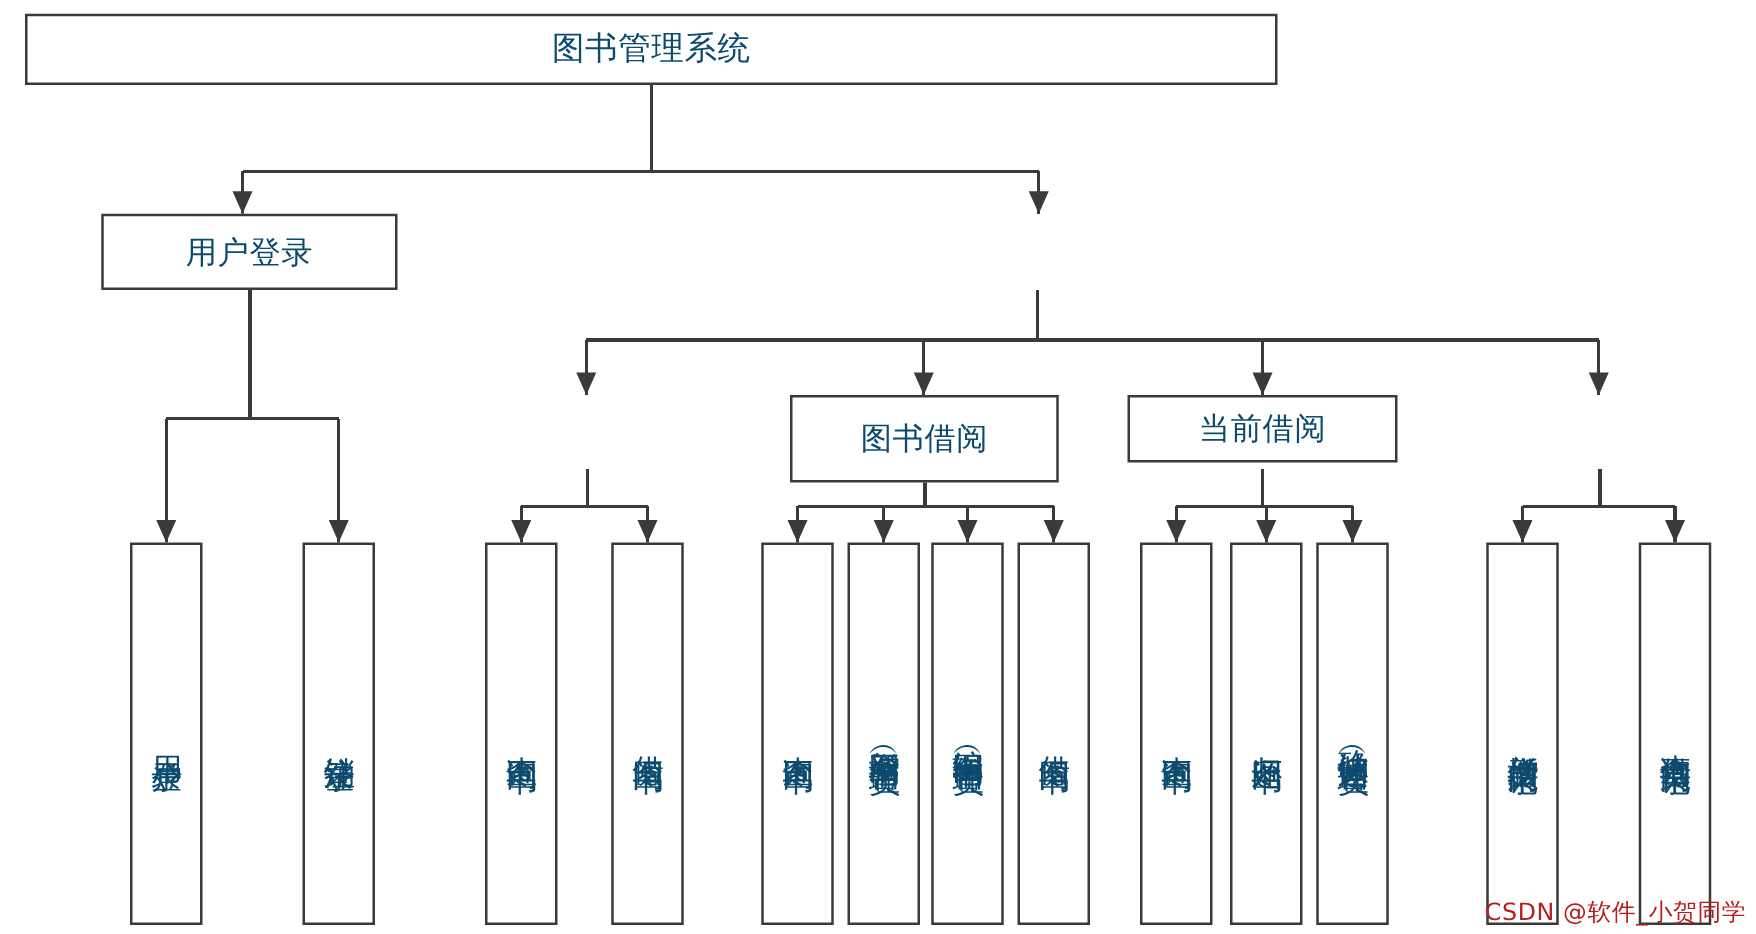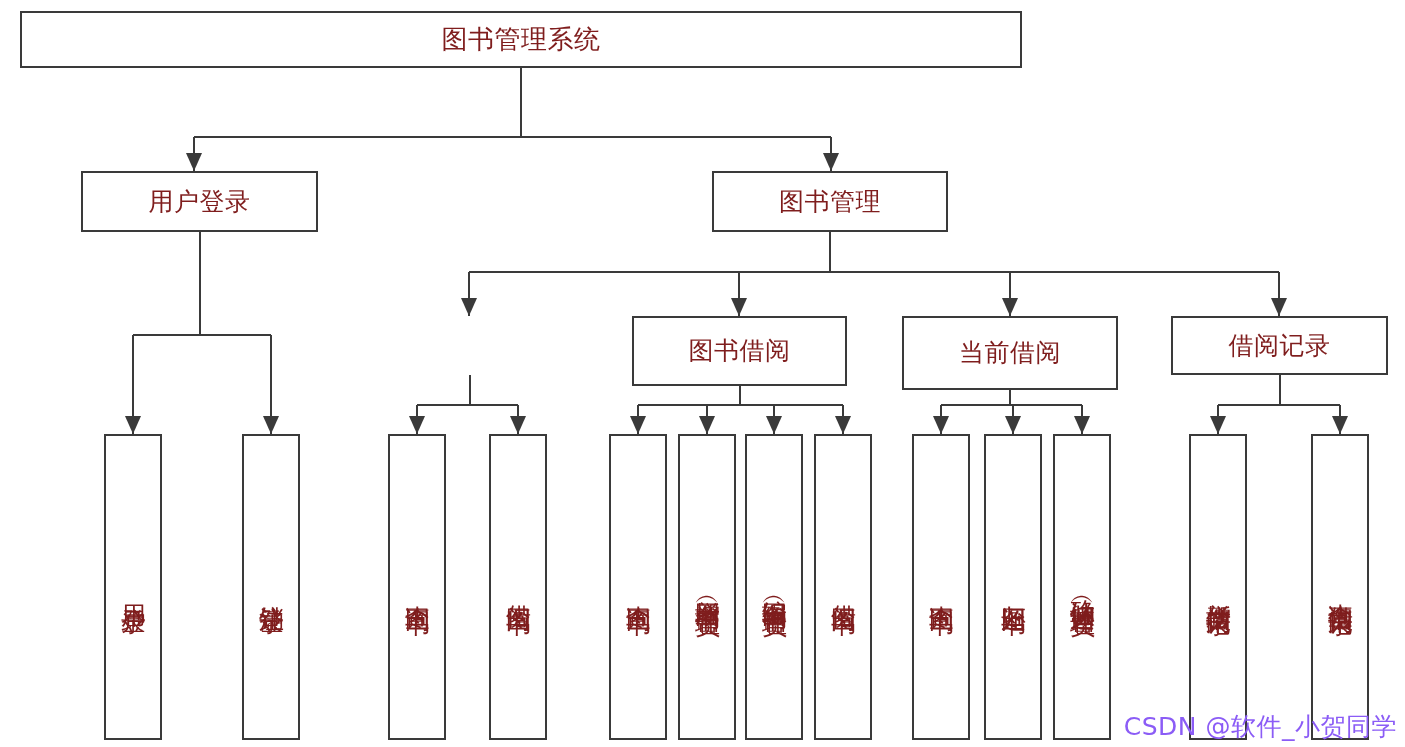--- a/index.html
+++ b/index.html
@@ -34,7 +34,7 @@
     display: flex;
     align-items: center;
     justify-content: center;
-    color: #7f1d1d;
+    color: #0c4a6e;
     z-index: 2;
   }
   .node .lbl {

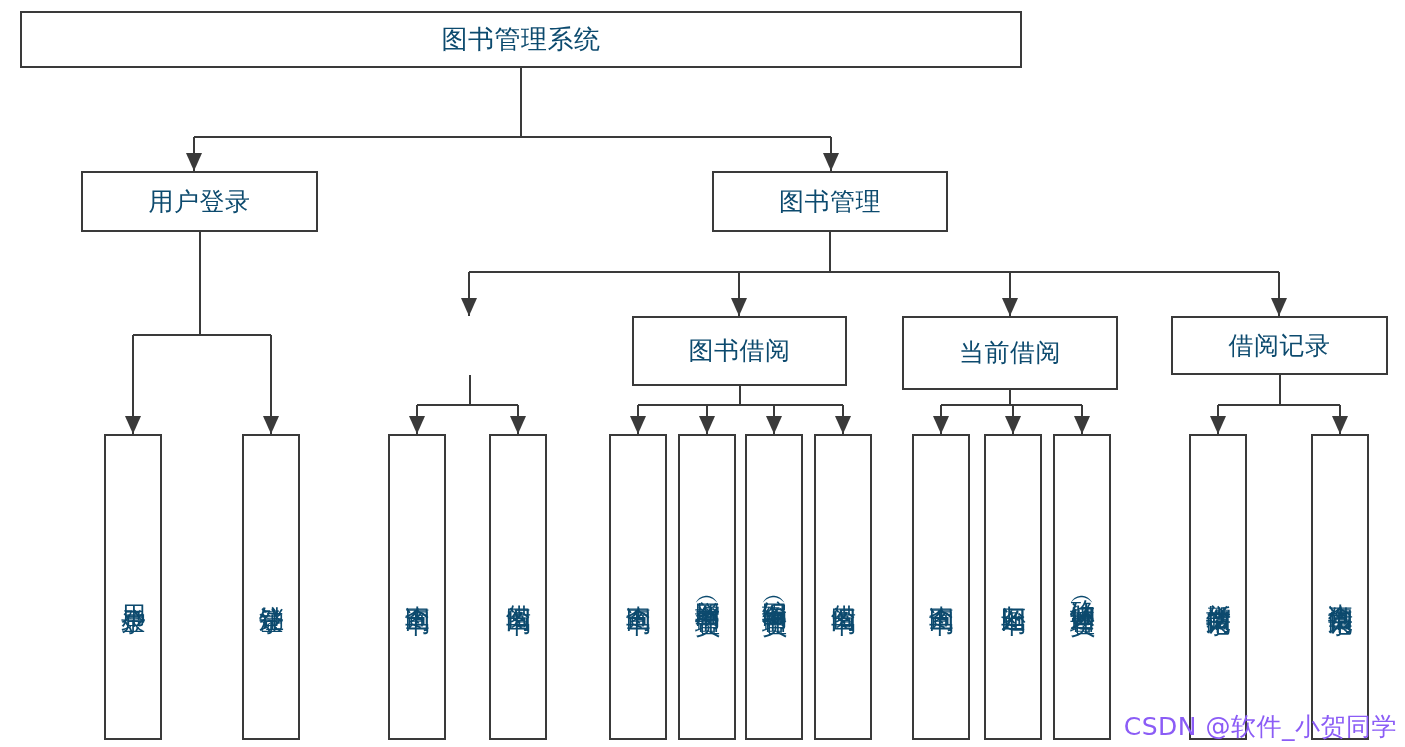--- a/index.html
+++ b/index.html
@@ -142,9 +142,6 @@
   <div class="node h" id="node-l1-0" style="left: 81px; top: 171px; width: 237px; height: 61px;">
     <span class="lbl">用户登录</span>
   </div>
-  <div class="node h" id="node-l1-1" style="left: 712px; top: 171px; width: 236px; height: 61px;">
-    <span class="lbl">图书管理</span>
-  </div>
 
   <div class="node h" id="node-l2-1" style="left: 632px; top: 316px; width: 215px; height: 70px;">
     <span class="lbl">图书借阅</span>

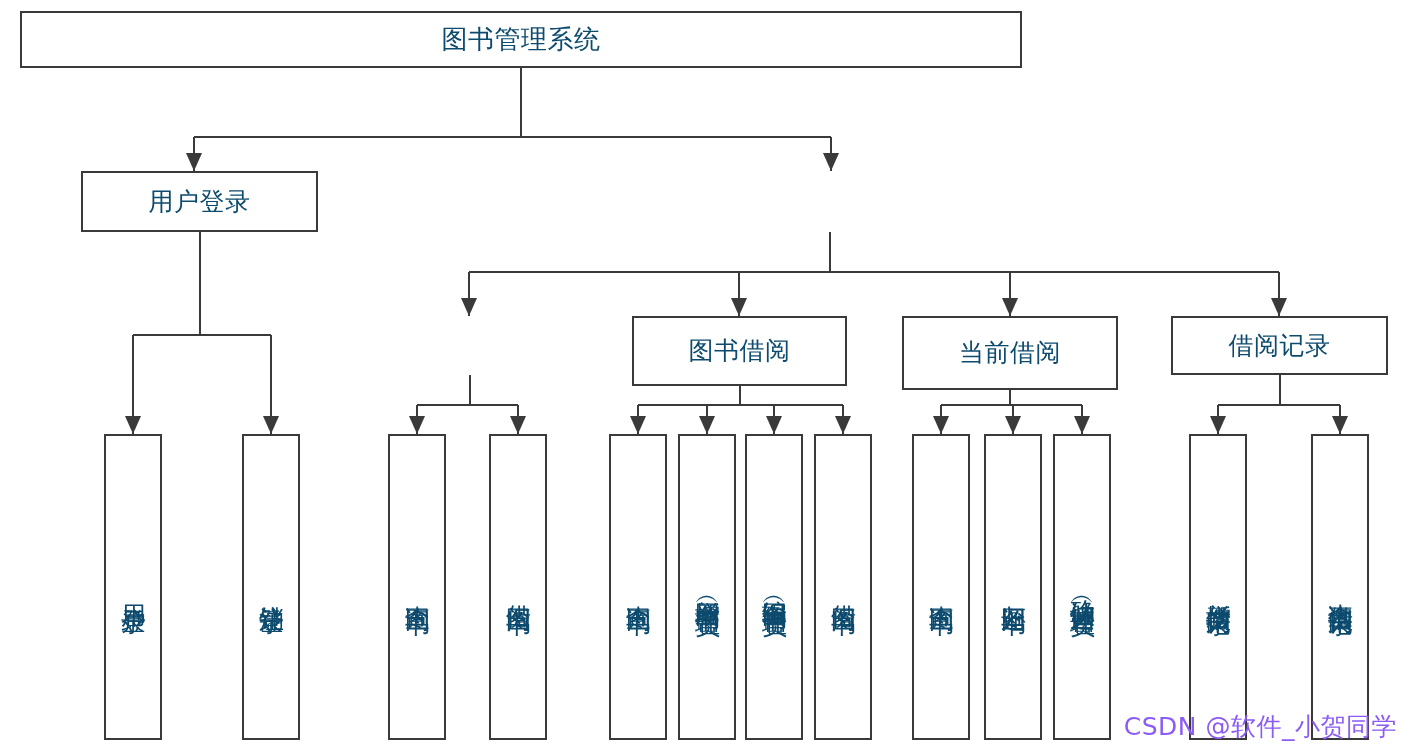--- a/index.html
+++ b/index.html
@@ -146,7 +146,7 @@
   <div class="node h" id="node-l2-1" style="left: 632px; top: 316px; width: 215px; height: 70px;">
     <span class="lbl">图书借阅</span>
   </div>
-  <div class="node h" id="node-l2-2" style="left: 902px; top: 316px; width: 216px; height: 74px;">
+  <div class="node h" id="node-l2-2" style="left: 902px; top: 316px; width: 216px; height: 54px;">
     <span class="lbl">当前借阅</span>
   </div>
   <div class="node h" id="node-l2-3" style="left: 1171px; top: 316px; width: 217px; height: 59px;">

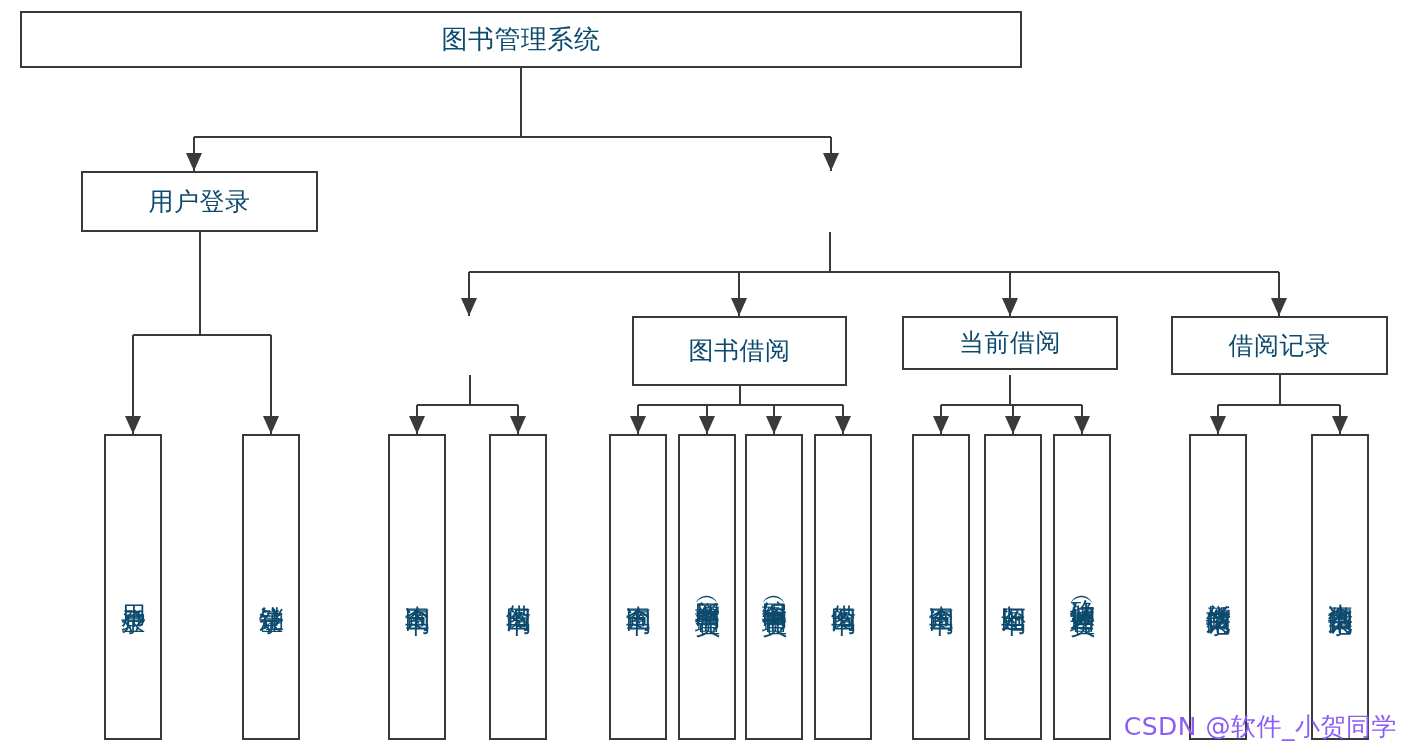--- a/index.html
+++ b/index.html
@@ -149,9 +149,6 @@
   <div class="node h" id="node-l2-2" style="left: 902px; top: 316px; width: 216px; height: 54px;">
     <span class="lbl">当前借阅</span>
   </div>
-  <div class="node h" id="node-l2-3" style="left: 1171px; top: 316px; width: 217px; height: 59px;">
-    <span class="lbl">借阅记录</span>
-  </div>
 
   <div class="node v" id="node-l3-0" style="left: 104px; top: 434px; width: 58px; height: 306px;">
     <span class="lbl">用户登录</span>

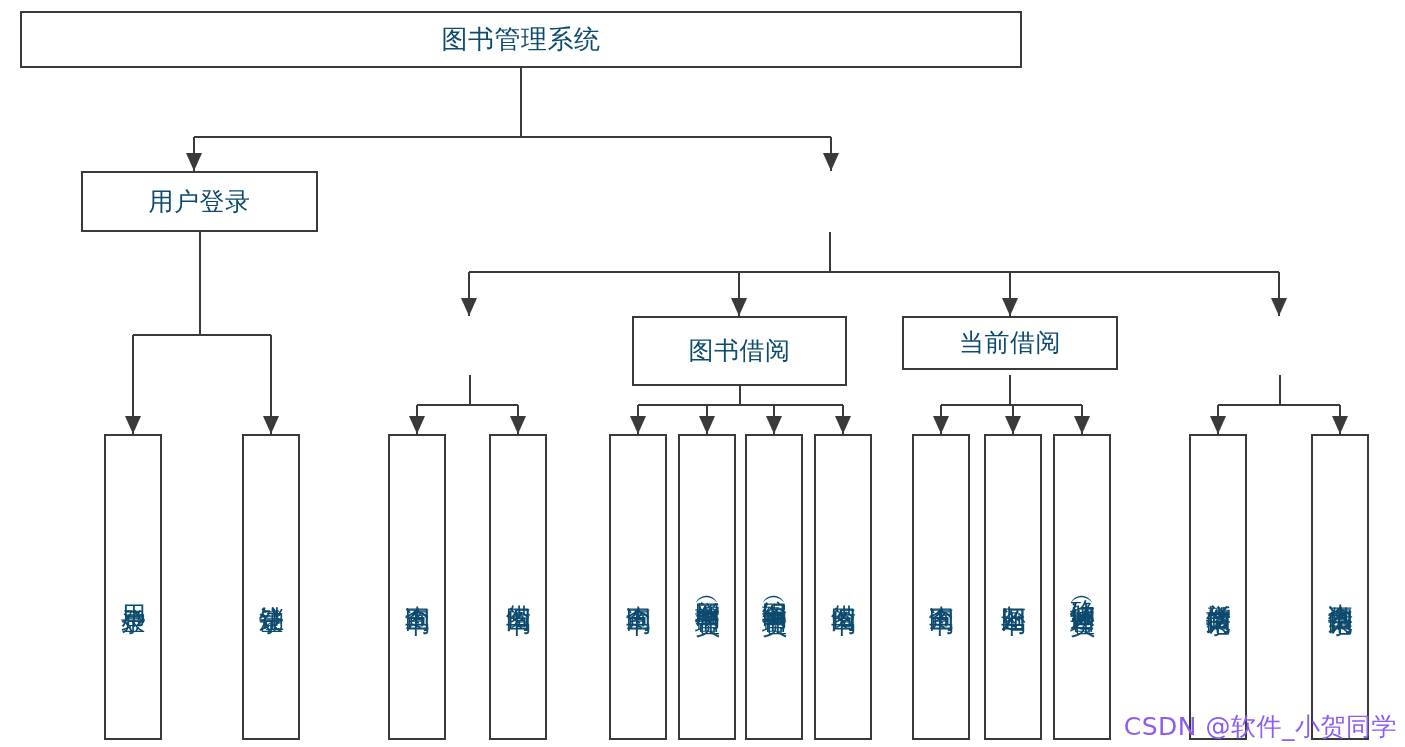--- a/index.html
+++ b/index.html
@@ -67,8 +67,8 @@
     position: absolute;
     right: 8px;
     bottom: 4px;
-    font-size: 25px;
-    color: #8b5cf6;
+    font-size: 19px;
+    color: #b91c1c;
     letter-spacing: 0.5px;
     z-index: 5;
     white-space: nowrap;

